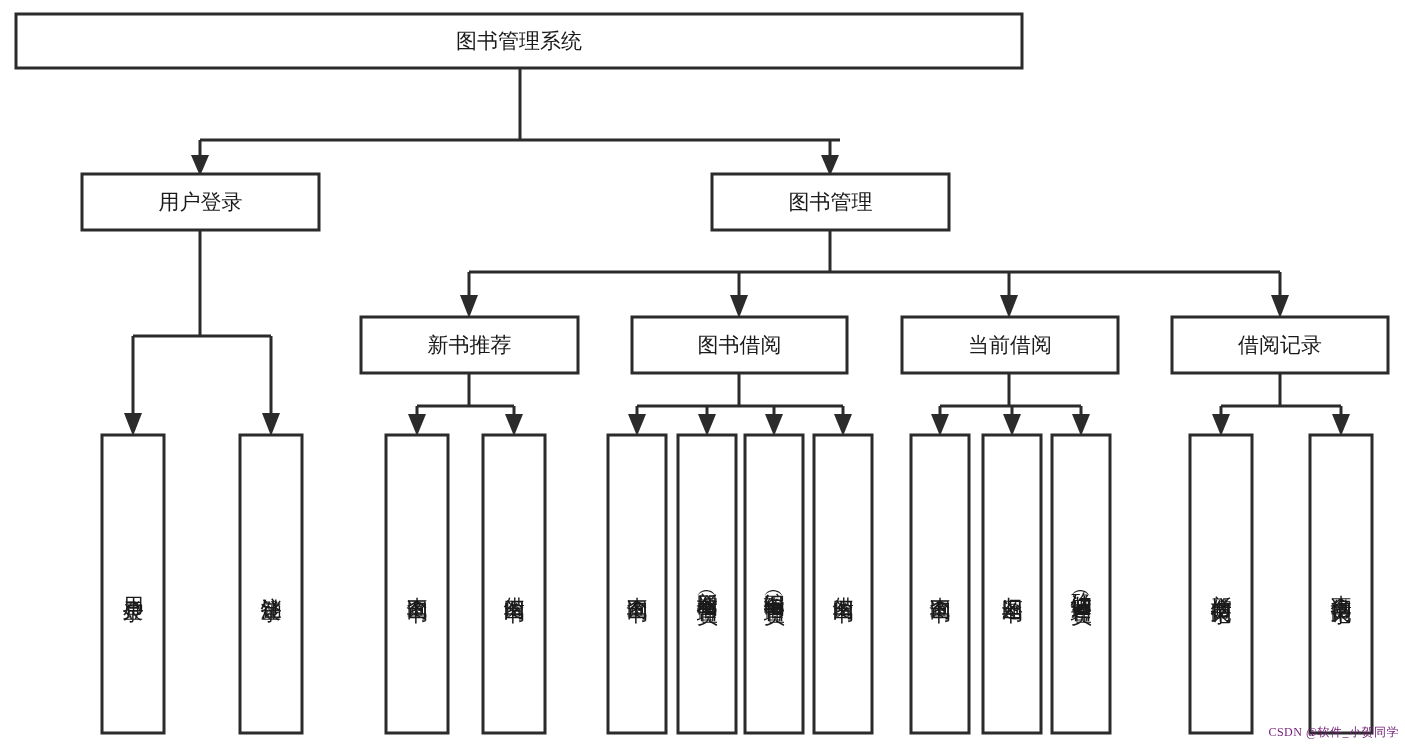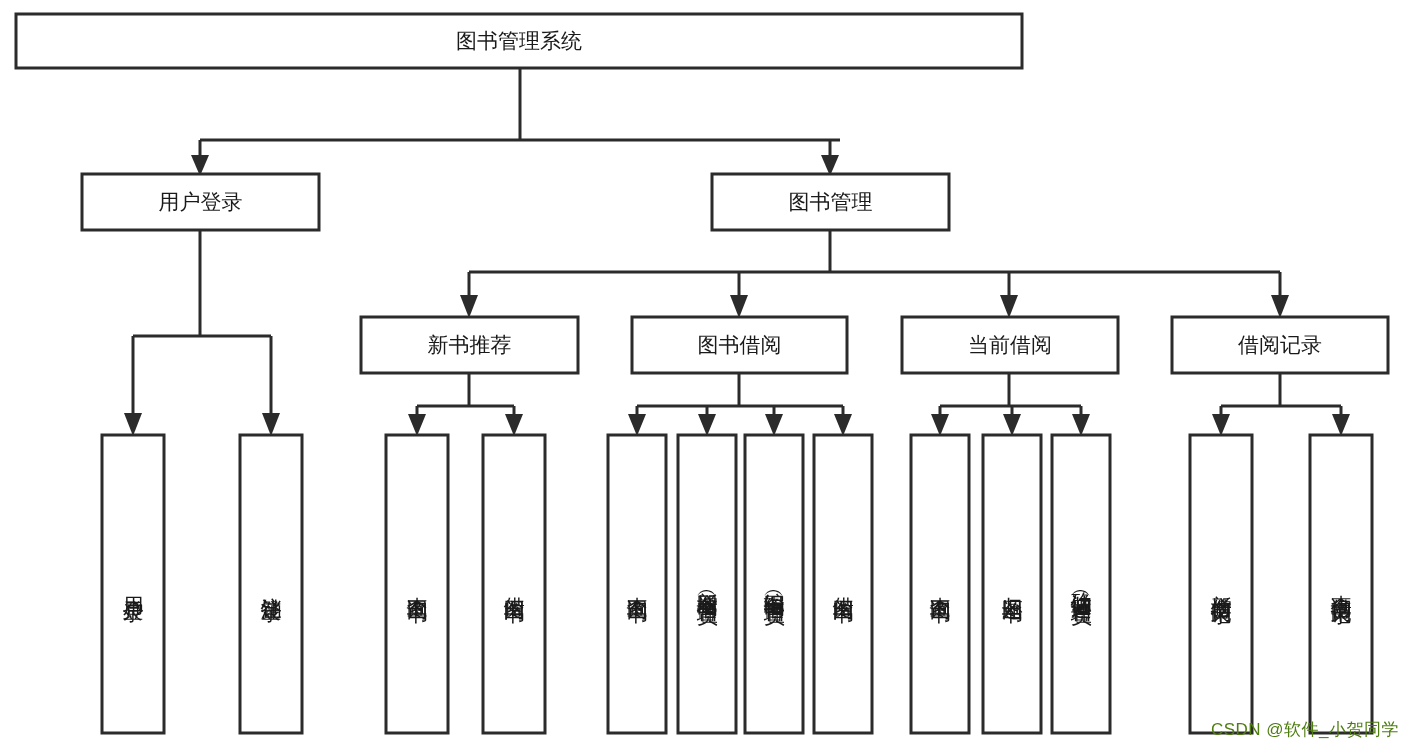--- a/index.html
+++ b/index.html
@@ -66,9 +66,9 @@
     position: absolute;
     right: 6px;
     bottom: 6px;
-    font-family: Liberation Sans, sans-serif;
-    font-size: 17px;
-    color: #4d7c0f;
+    font-family: Liberation Serif, serif;
+    font-size: 12px;
+    color: #701a75;
     letter-spacing: 0.5px;
   }
 </style>

